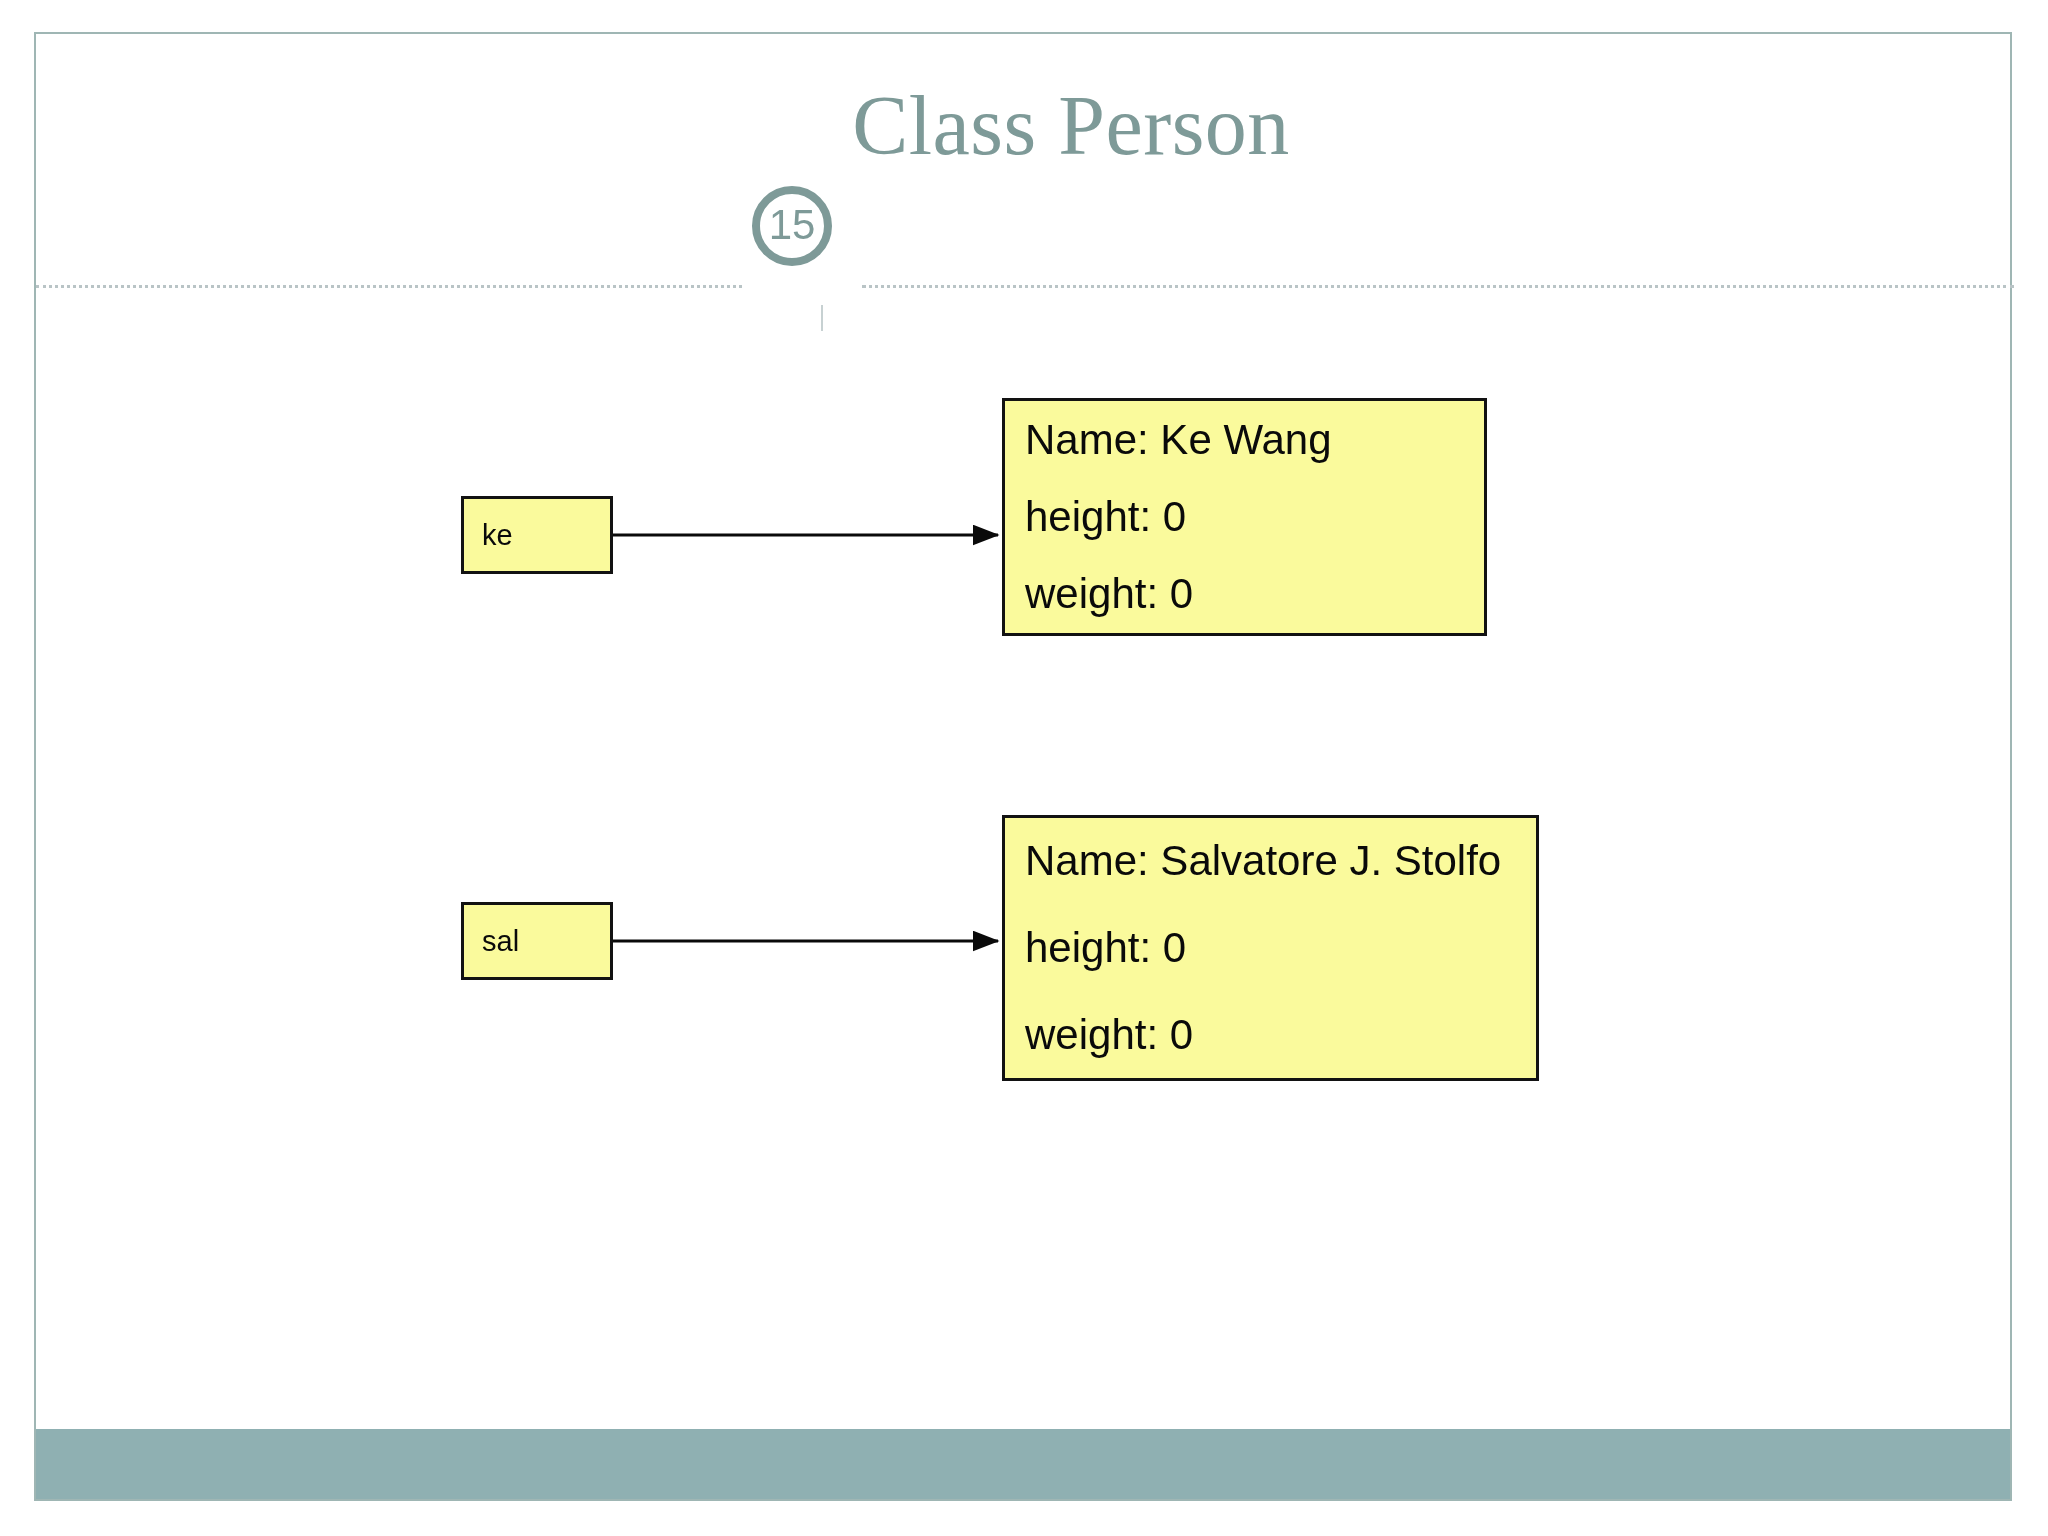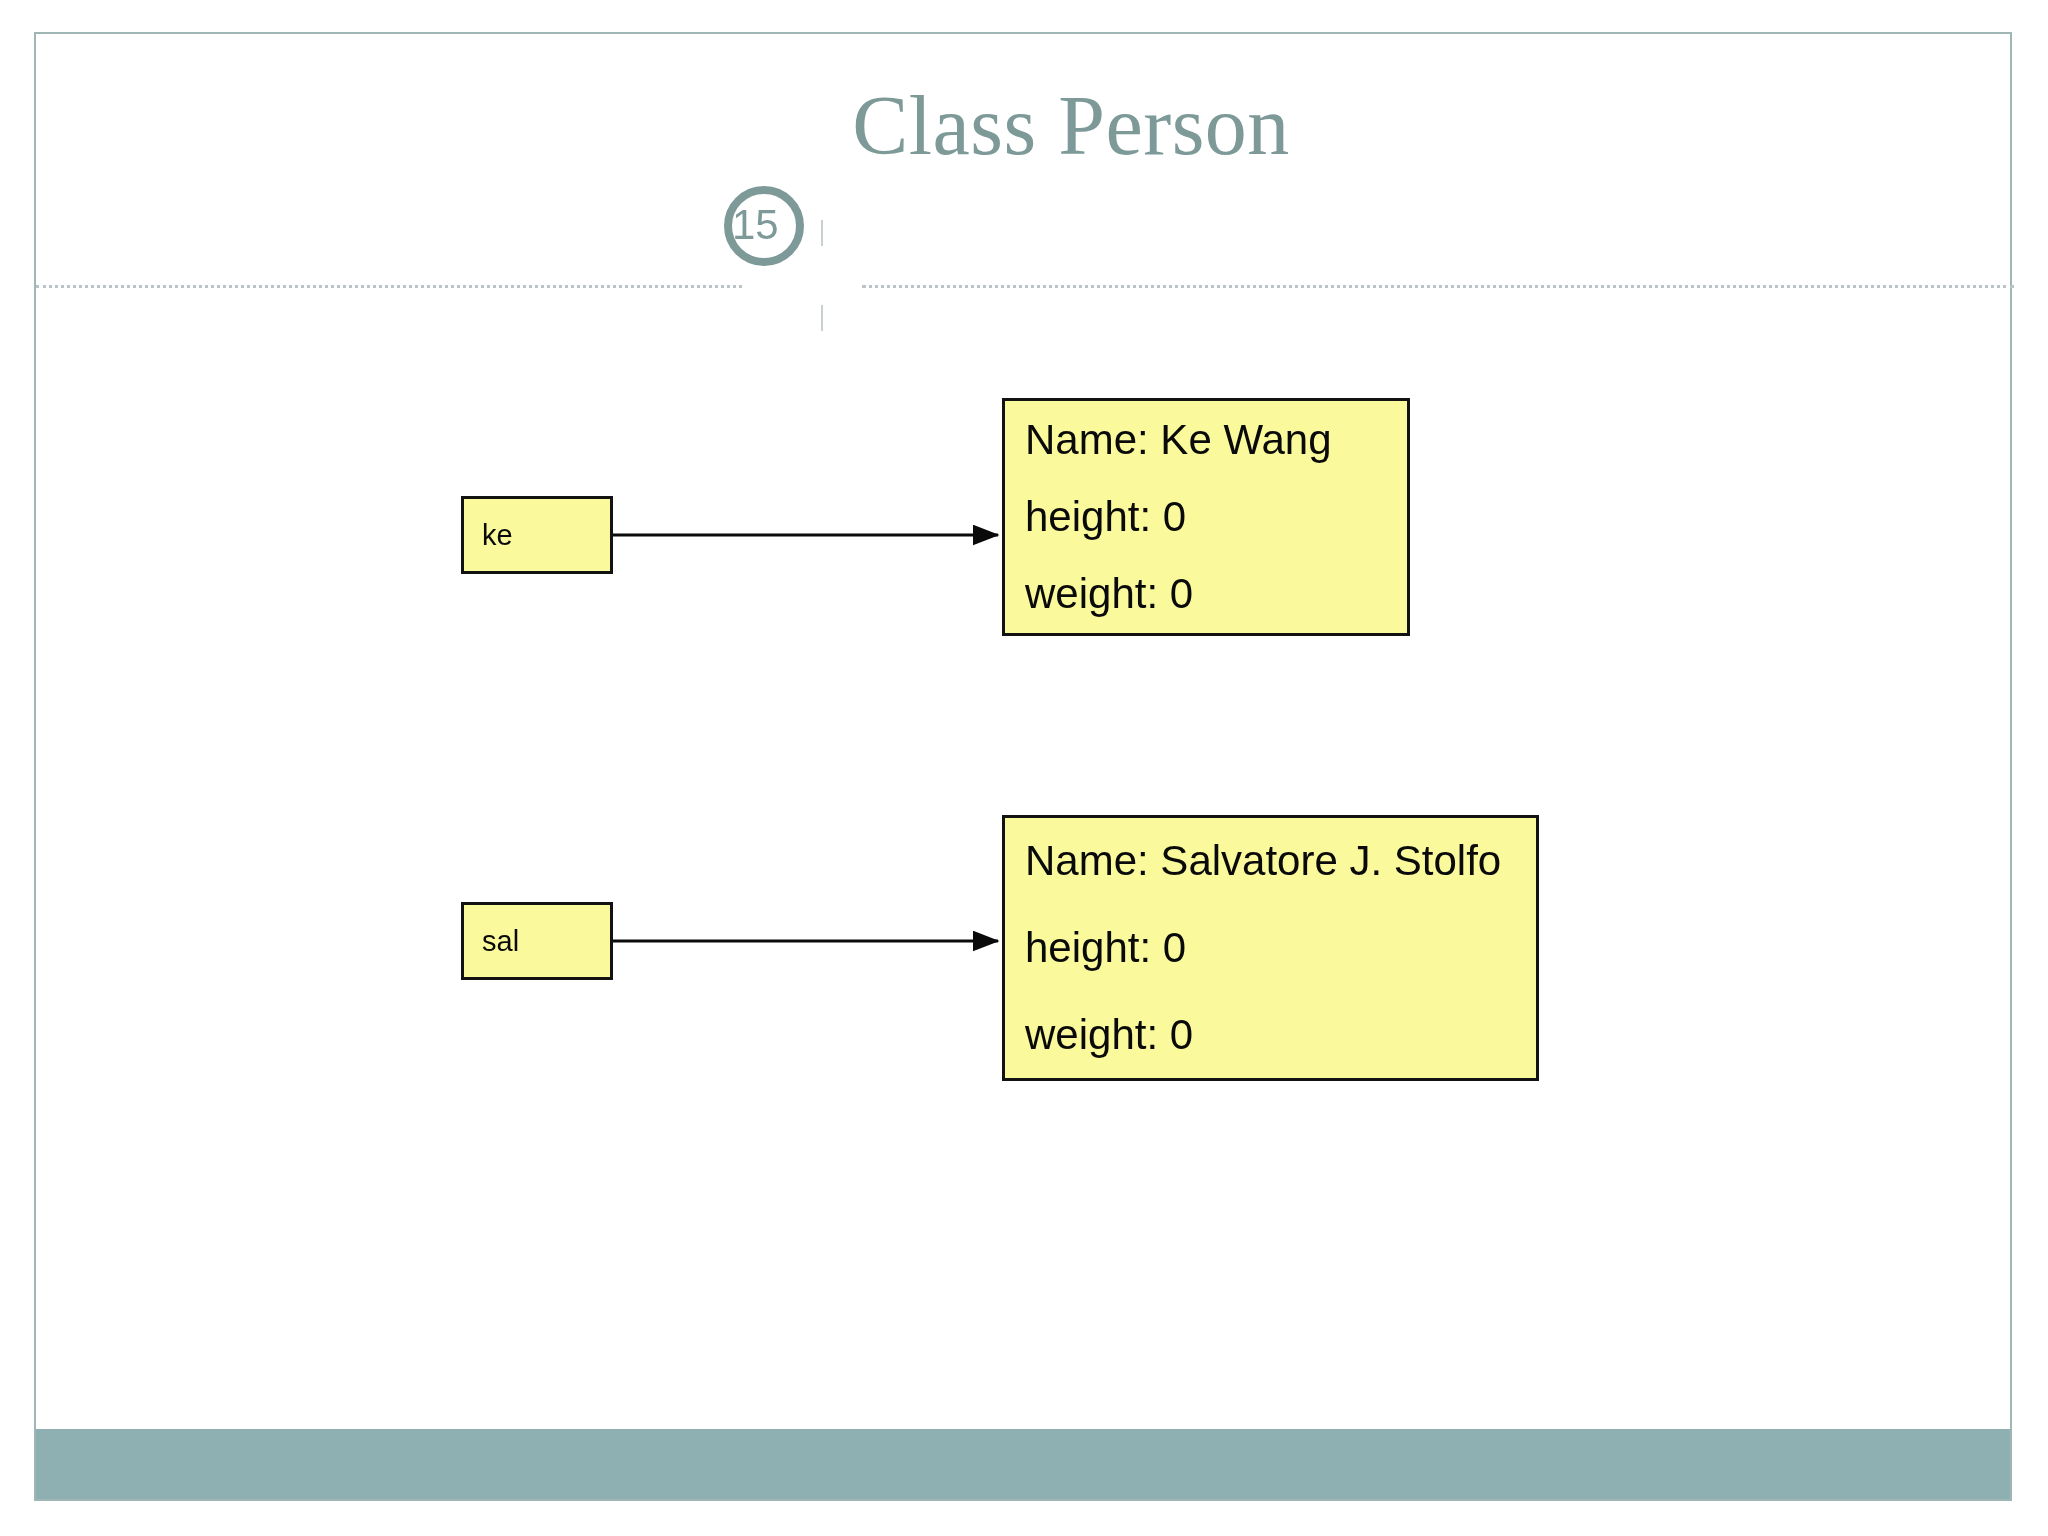--- a/index.html
+++ b/index.html
@@ -65,7 +65,7 @@
   
   #page-badge {
     position: absolute;
-    left: 688px;
+    left: 716px;
     top: 152px;
     width: 80px;
     height: 80px;
@@ -75,6 +75,7 @@
     box-sizing: border-box;
     display: flex;
     align-items: center;
+    justify-content: center;
   }
   #page-badge-number {
     font-family: "Liberation Sans", sans-serif;

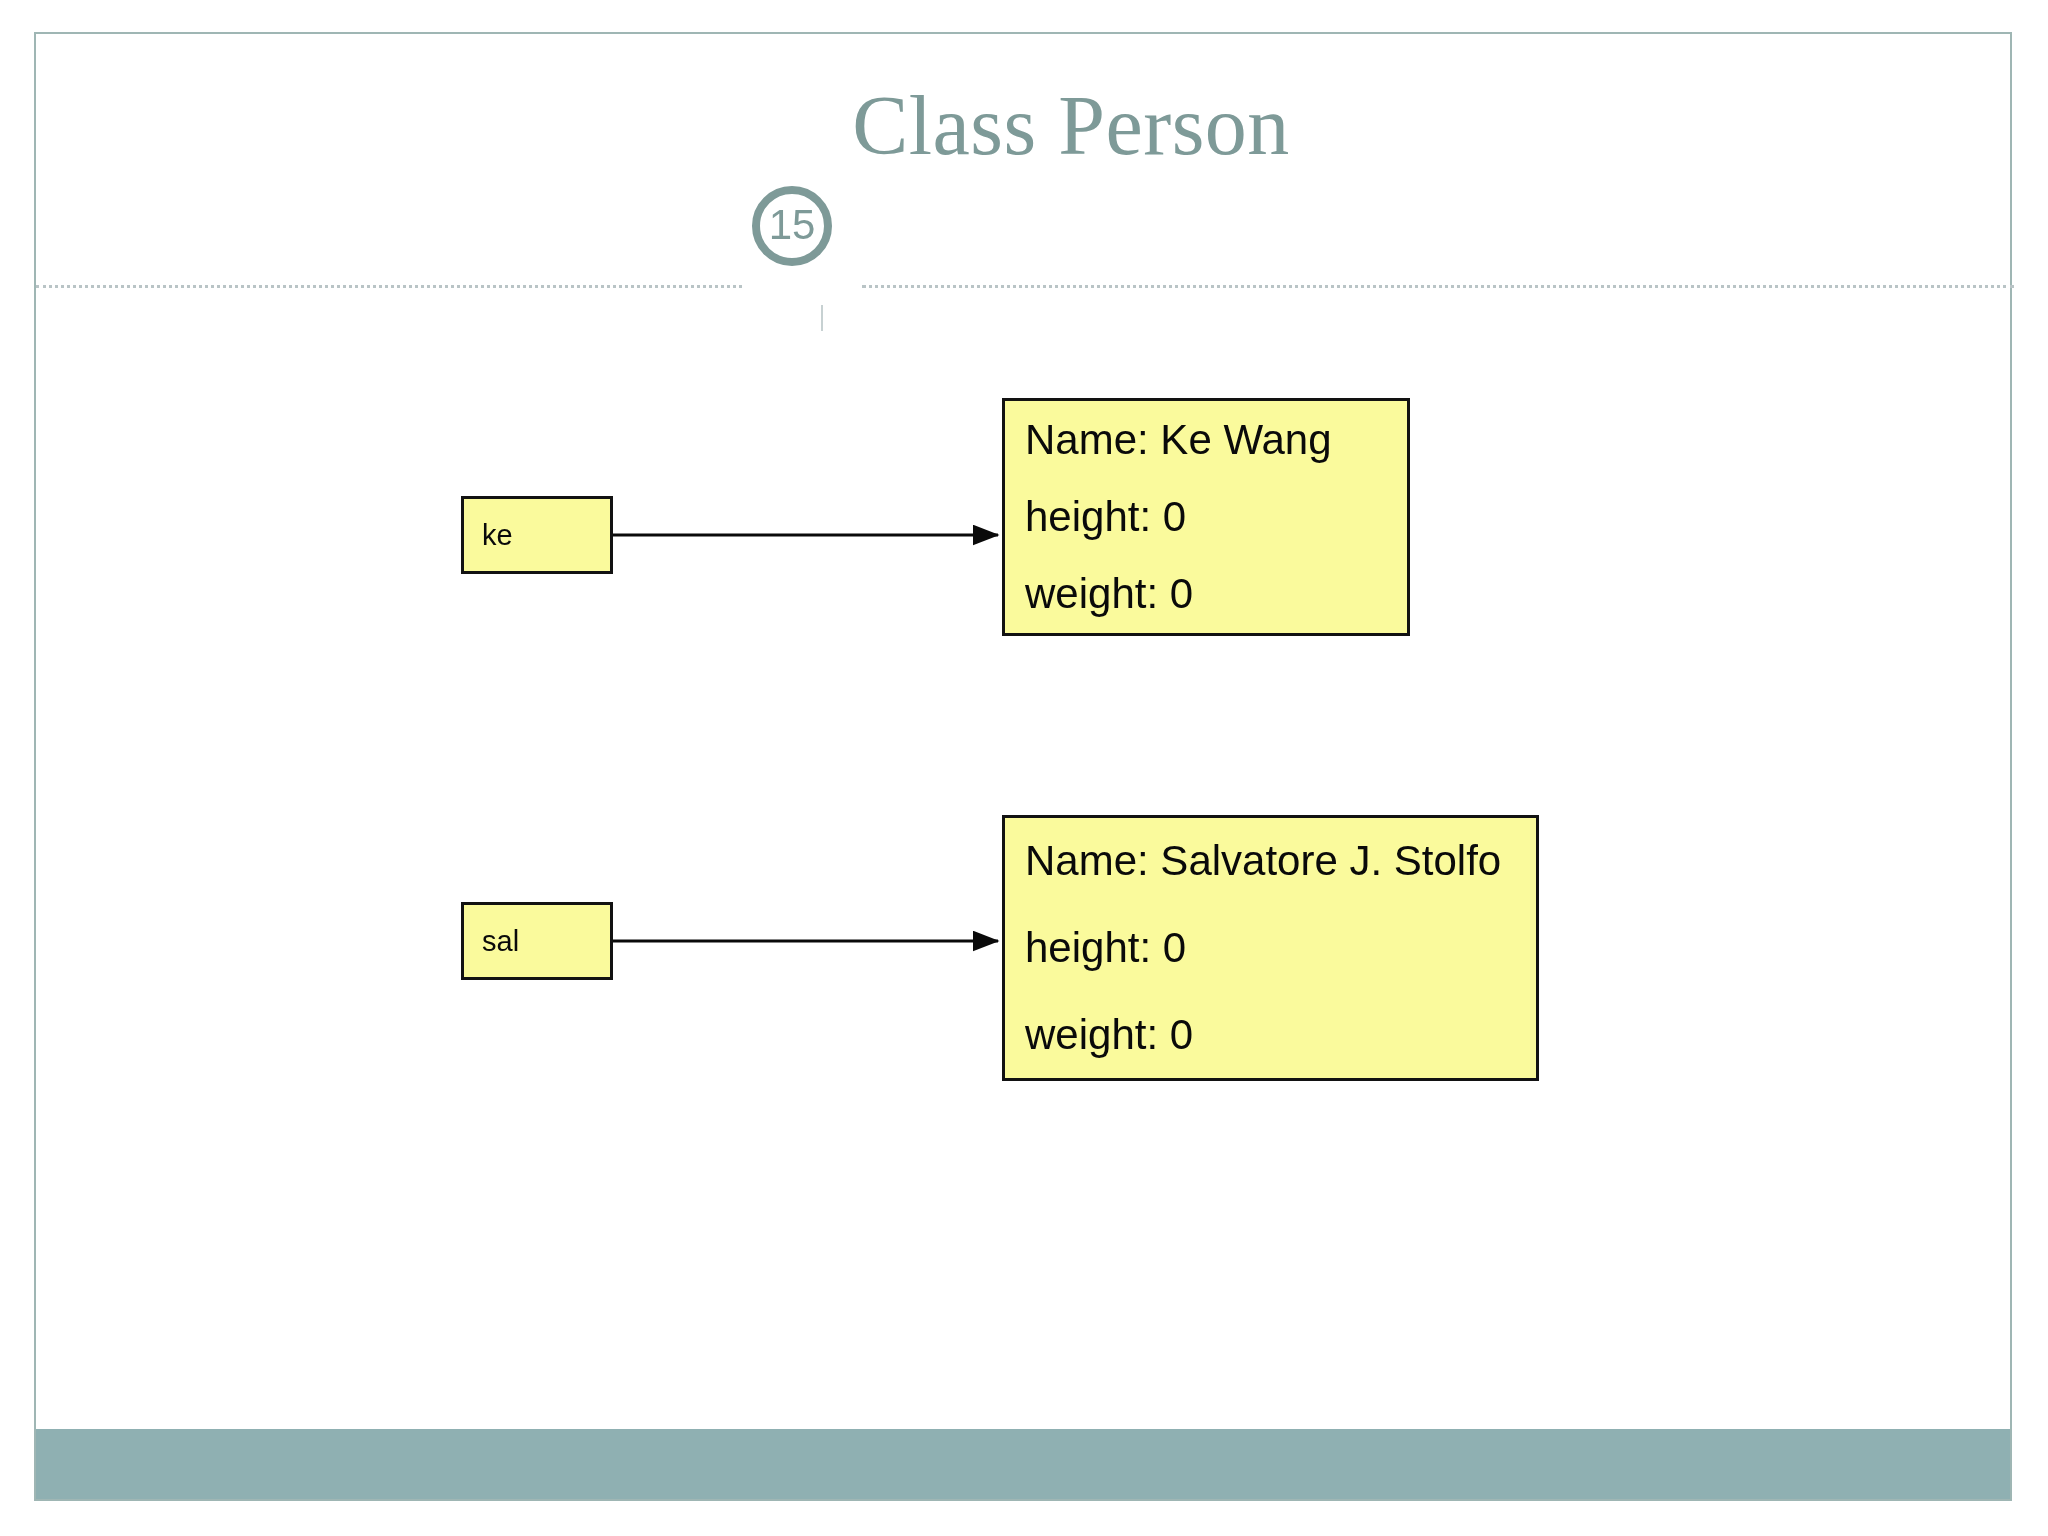--- a/index.html
+++ b/index.html
@@ -176,7 +176,7 @@
       <span class="var-label">sal</span>
     </div>
 
-    <div class="obj-box" style="left:966px; top:364px; width:408px; height:238px;">
+    <div class="obj-box" style="left:966px; top:364px; width:485px; height:238px;">
       <div class="obj-line">Name: Ke Wang</div>
       <div class="obj-line">height: 0</div>
       <div class="obj-line">weight: 0</div>

